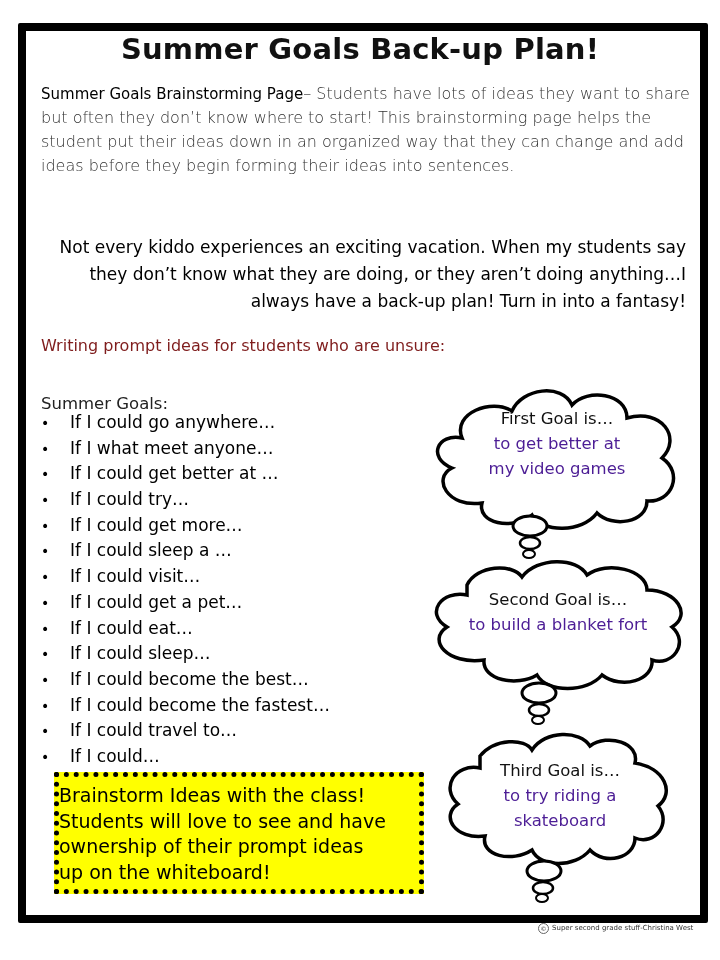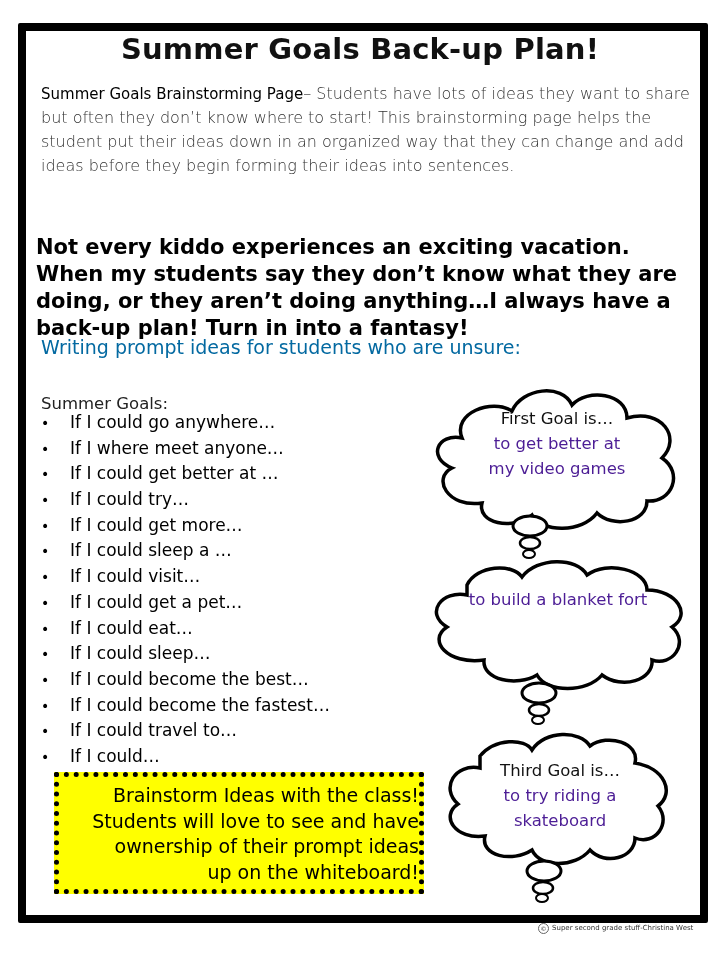--- a/index.html
+++ b/index.html
@@ -8,7 +8,7 @@
   .title{position:absolute;left:0;top:32px;width:720px;text-align:center;font-size:29px;font-weight:bold;letter-spacing:0.2px;}
   .intro{position:absolute;left:41px;top:82px;width:650px;font-size:16px;line-height:24px;color:#333;font-weight:300;}
   .intro .lead{color:#000;font-size:15px;font-weight:normal;}
-  .fantasy{position:absolute;left:36px;top:234px;width:650px;text-align:left;font-size:21px;line-height:27px;color:#000;font-weight:bold;}
+  .fantasy{position:absolute;left:36px;top:234px;width:650px;text-align:right;font-size:17px;line-height:27px;color:#000;}
   .prompt-head{position:absolute;left:41px;top:336px;font-size:19px;color:#0369a1;}
   .goals-head{position:absolute;left:41px;top:394px;font-size:16.5px;color:#222;}
   .goals-list{position:absolute;left:41px;top:410px;margin:0;padding:0;list-style:none;}

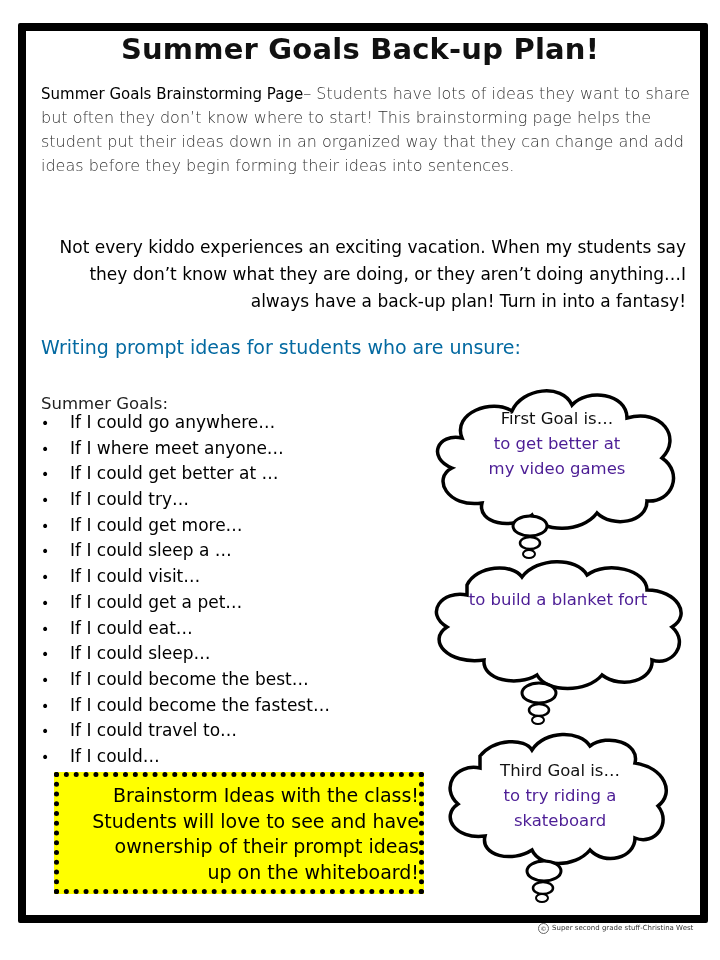--- a/index.html
+++ b/index.html
@@ -9,7 +9,7 @@
   .intro{position:absolute;left:41px;top:82px;width:650px;font-size:16px;line-height:24px;color:#333;font-weight:300;}
   .intro .lead{color:#000;font-size:15px;font-weight:normal;}
   .fantasy{position:absolute;left:36px;top:234px;width:650px;text-align:right;font-size:17px;line-height:27px;color:#000;}
-  .prompt-head{position:absolute;left:41px;top:336px;font-size:19px;color:#0369a1;}
+  .prompt-head{position:absolute;left:41px;top:336px;font-size:16px;color:#7f1d1d;}
   .goals-head{position:absolute;left:41px;top:394px;font-size:16.5px;color:#222;}
   .goals-list{position:absolute;left:41px;top:410px;margin:0;padding:0;list-style:none;}
   .goals-list li{height:25.7px;line-height:25.7px;font-size:17px;color:#000;white-space:nowrap;}

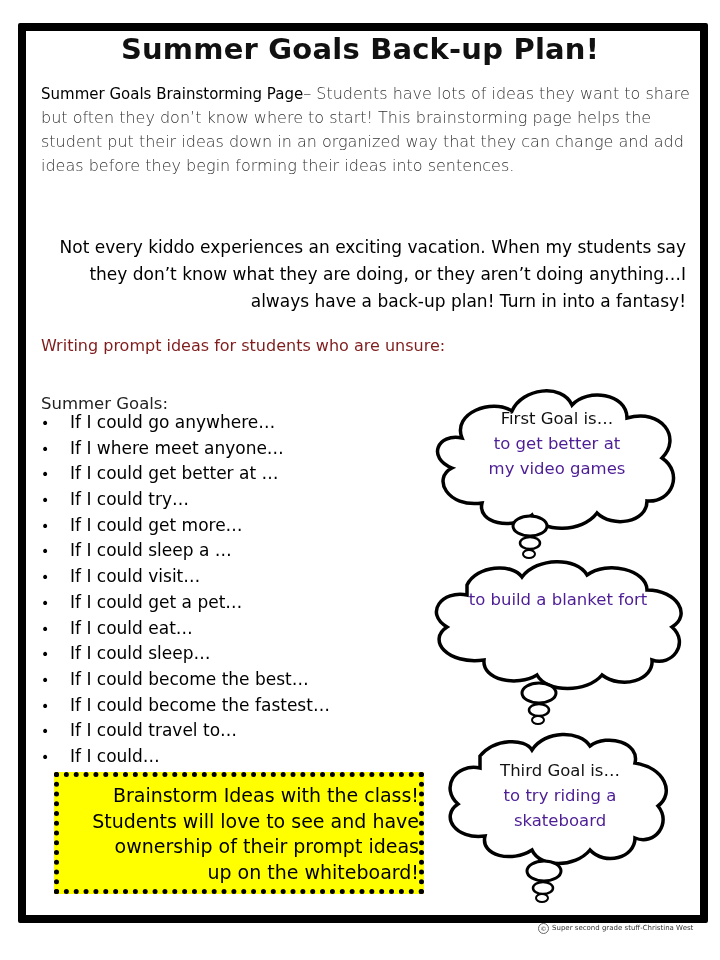--- a/index.html
+++ b/index.html
@@ -42,7 +42,7 @@
 
 <ul class="goals-list">
   <li><span class="bullet">•</span><span>If I could go anywhere…</span></li>
-  <li><span class="bullet">•</span><span>If I where meet anyone…</span></li>
+  <li><span class="bullet">•</span><span>If I what meet anyone…</span></li>
   <li><span class="bullet">•</span><span>If I could get better at …</span></li>
   <li><span class="bullet">•</span><span>If I could try…</span></li>
   <li><span class="bullet">•</span><span>If I could get more…</span></li>

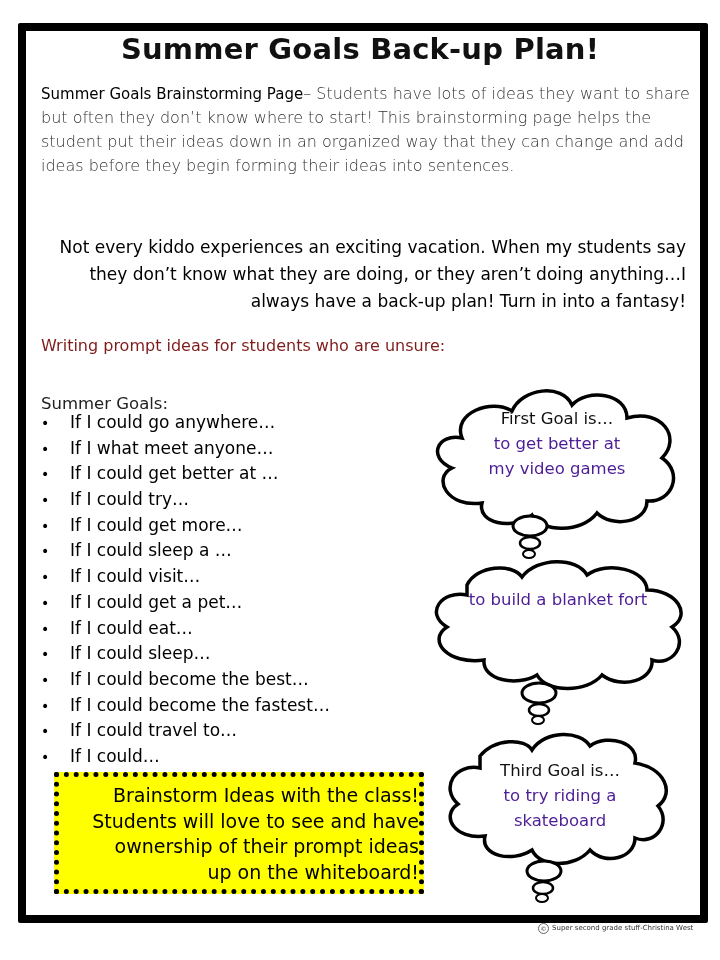--- a/index.html
+++ b/index.html
@@ -86,6 +86,7 @@
     <ellipse cx="116" cy="165" rx="6" ry="4" fill="#fff" stroke="#000" stroke-width="2"></ellipse>
   </svg>
   <div class="txt" style="top:32px;">
+    <div class="lbl">Second Goal is…</div>
     <div class="ans">to build a blanket fort</div>
   </div>
 </div>

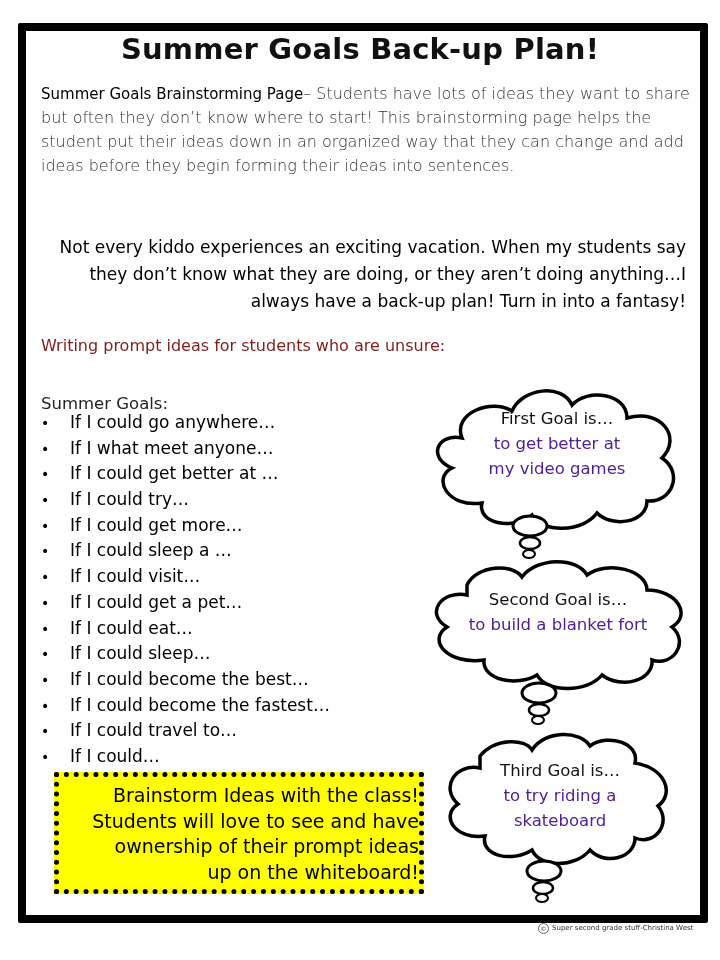--- a/index.html
+++ b/index.html
@@ -14,7 +14,7 @@
   .goals-list{position:absolute;left:41px;top:410px;margin:0;padding:0;list-style:none;}
   .goals-list li{height:25.7px;line-height:25.7px;font-size:17px;color:#000;white-space:nowrap;}
   .goals-list .bullet{display:inline-block;width:29px;font-size:14px;}
-  .callout{position:absolute;left:54px;top:772px;width:370px;height:122px;background:#ffff00;border:5px dotted #000;box-sizing:border-box;text-align:right;font-size:19px;line-height:25.5px;color:#000;padding-top:6px;}
+  .callout{position:absolute;left:54px;top:772px;width:370px;height:122px;background:#ffff00;border:5px dotted #000;box-sizing:border-box;text-align:left;font-size:19px;line-height:25.5px;color:#000;padding-top:6px;}
   .cloud{position:absolute;}
   .cloud svg{position:absolute;left:0;top:0;}
   .cloud .txt{position:absolute;left:0;width:100%;text-align:center;font-size:16.5px;line-height:25px;}

